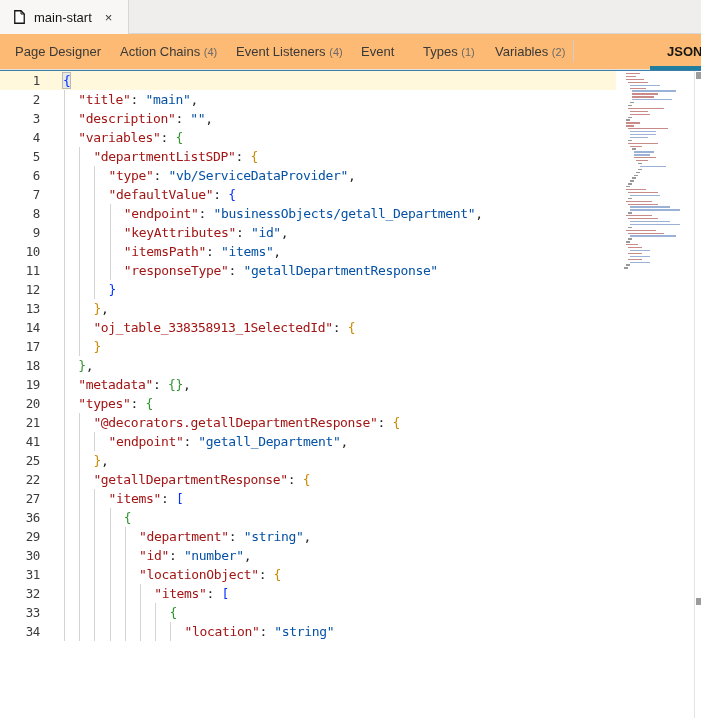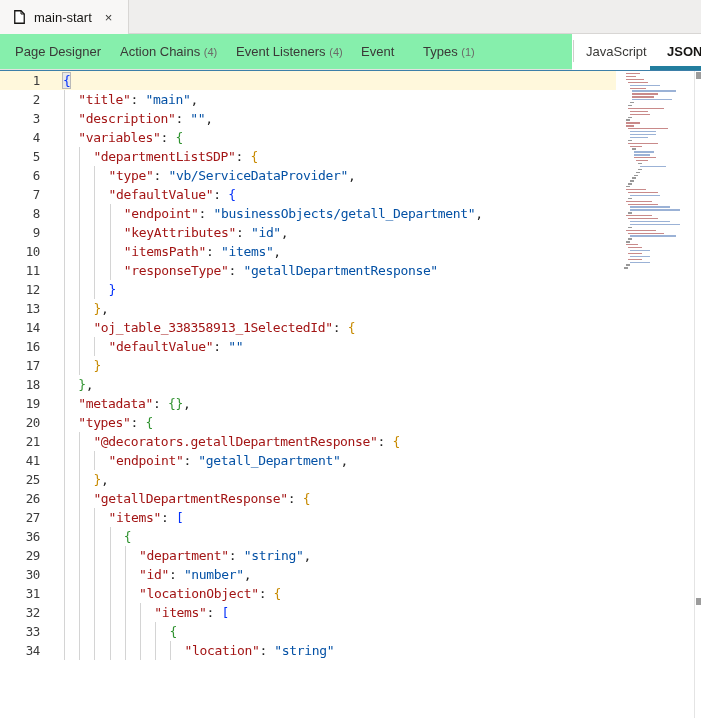--- a/index.html
+++ b/index.html
@@ -12,7 +12,7 @@
   .file-tab .doc-icon svg { display: block; }
   .file-tab .close { margin-left: 13px; font-size: 13px; color: #3a3937; cursor: pointer; }
 
-  .subnav { position: absolute; left: 0; top: 34px; width: 572px; height: 36px; background: #86efac; border-bottom: 1px solid #e4e2e0; display: flex; align-items: center; font-size: 13px; color: #3a3937; }
+  .subnav { position: absolute; left: 0; top: 34px; width: 701px; height: 36px; background: #fdba74; border-bottom: 1px solid #e4e2e0; display: flex; align-items: center; font-size: 13px; color: #3a3937; }
   .subnav .item { position: absolute; top: 0; height: 36px; line-height: 36px; white-space: nowrap; cursor: pointer; }
   .subnav .count { font-size: 11px; color: #6b6a68; }
   .subnav .sep { position: absolute; left: 223px; top: 6px; width: 1px; height: 22px; background: #d0cecc; }

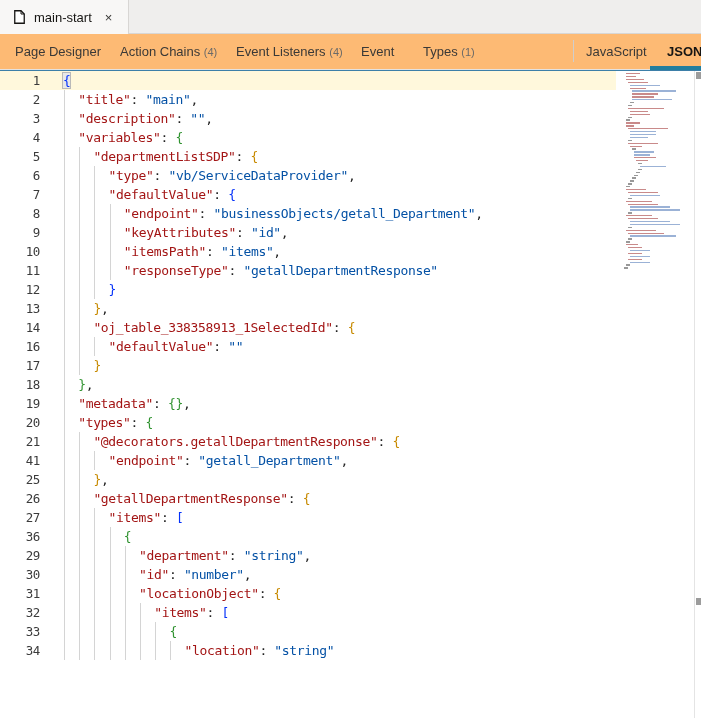--- a/index.html
+++ b/index.html
@@ -63,6 +63,7 @@
   <div class="item" style="left:236px"><span>Event Listeners</span> <span class="count">(4)</span></div>
   <div class="item" style="left:361px"><span>Event</span></div>
   <div class="item" style="left:423px"><span>Types</span> <span class="count">(1)</span></div>
+  <div class="item" style="left:495px"><span>Variables</span> <span class="count">(2)</span></div>
   <div class="sep" style="left:573px"></div>
   <div class="item" style="left:586px"><span>JavaScript</span></div>
   <div class="item active" style="left:667px"><span>JSON</span></div>

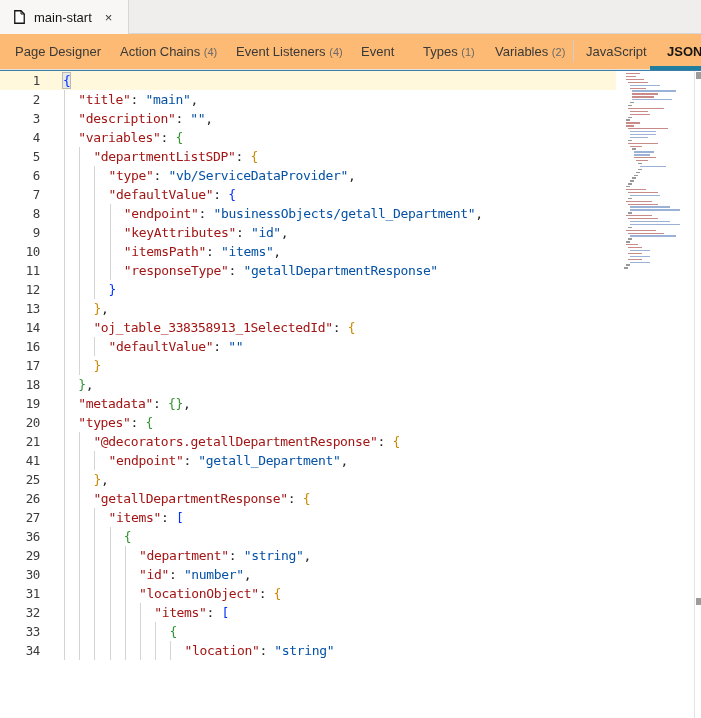--- a/index.html
+++ b/index.html
@@ -65,7 +65,6 @@
   <div class="item" style="left:423px"><span>Types</span> <span class="count">(1)</span></div>
   <div class="item" style="left:495px"><span>Variables</span> <span class="count">(2)</span></div>
   <div class="sep" style="left:573px"></div>
-  <div class="item" style="left:586px"><span>JavaScript</span></div>
   <div class="item active" style="left:667px"><span>JSON</span></div>
   <div class="active-bar"></div>
 </div>

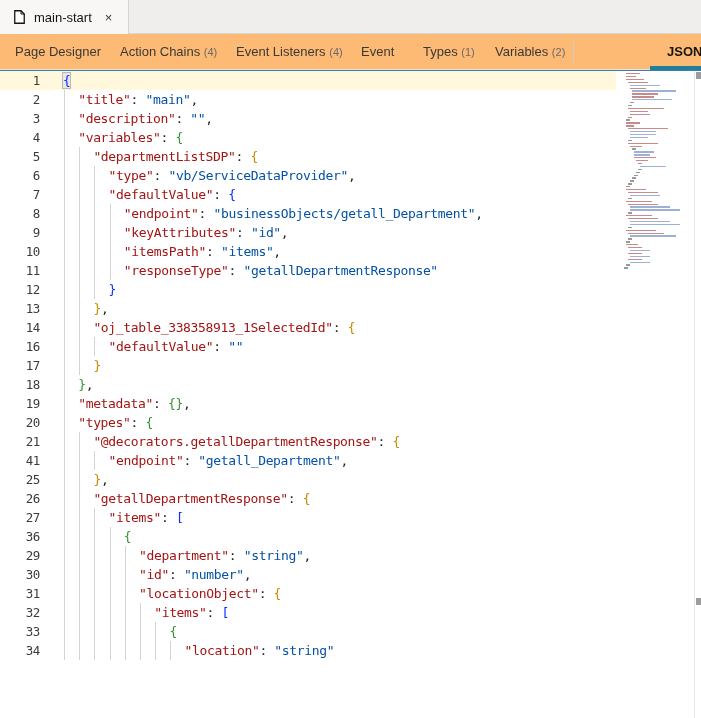--- a/index.html
+++ b/index.html
@@ -85,7 +85,6 @@
       <div class="line"><span class="ln">12</span><span class="guide" style="left: 64px;"></span><span class="guide" style="left: 79.2px;"></span><span class="guide" style="left: 94.4px;"></span><span class="code" style="left: 108.6px;"><span class="b0">}</span></span></div>
       <div class="line"><span class="ln">13</span><span class="guide" style="left: 64px;"></span><span class="guide" style="left: 79.2px;"></span><span class="code" style="left: 93.4px;"><span class="b2">}</span><span class="p">,</span></span></div>
       <div class="line"><span class="ln">14</span><span class="guide" style="left: 64px;"></span><span class="guide" style="left: 79.2px;"></span><span class="code" style="left: 93.4px;"><span class="k">"oj_table_338358913_1SelectedId"</span><span class="p">: </span><span class="b2">{</span></span></div>
-      <div class="line"><span class="ln">16</span><span class="guide" style="left: 64px;"></span><span class="guide" style="left: 79.2px;"></span><span class="guide" style="left: 94.4px;"></span><span class="code" style="left: 108.6px;"><span class="k">"defaultValue"</span><span class="p">: </span><span class="s">""</span></span></div>
       <div class="line"><span class="ln">17</span><span class="guide" style="left: 64px;"></span><span class="guide" style="left: 79.2px;"></span><span class="code" style="left: 93.4px;"><span class="b2">}</span></span></div>
       <div class="line"><span class="ln">18</span><span class="guide" style="left: 64px;"></span><span class="code" style="left: 78.2px;"><span class="b1">}</span><span class="p">,</span></span></div>
       <div class="line"><span class="ln">19</span><span class="guide" style="left: 64px;"></span><span class="code" style="left: 78.2px;"><span class="k">"metadata"</span><span class="p">: </span><span class="b1">{}</span><span class="p">,</span></span></div>

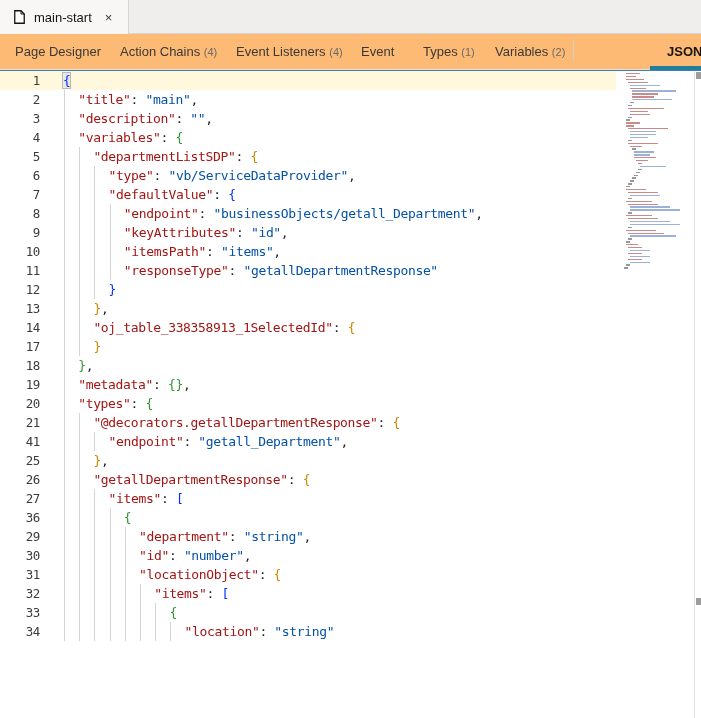--- a/index.html
+++ b/index.html
@@ -92,7 +92,7 @@
       <div class="line"><span class="ln">21</span><span class="guide" style="left: 64px;"></span><span class="guide" style="left: 79.2px;"></span><span class="code" style="left: 93.4px;"><span class="k">"@decorators.getallDepartmentResponse"</span><span class="p">: </span><span class="b2">{</span></span></div>
       <div class="line"><span class="ln">41</span><span class="guide" style="left: 64px;"></span><span class="guide" style="left: 79.2px;"></span><span class="guide" style="left: 94.4px;"></span><span class="code" style="left: 108.6px;"><span class="k">"endpoint"</span><span class="p">: </span><span class="s">"getall_Department"</span><span class="p">,</span></span></div>
       <div class="line"><span class="ln">25</span><span class="guide" style="left: 64px;"></span><span class="guide" style="left: 79.2px;"></span><span class="code" style="left: 93.4px;"><span class="b2">}</span><span class="p">,</span></span></div>
-      <div class="line"><span class="ln">26</span><span class="guide" style="left: 64px;"></span><span class="guide" style="left: 79.2px;"></span><span class="code" style="left: 93.4px;"><span class="k">"getallDepartmentResponse"</span><span class="p">: </span><span class="b2">{</span></span></div>
+      <div class="line"><span class="ln">22</span><span class="guide" style="left: 64px;"></span><span class="guide" style="left: 79.2px;"></span><span class="code" style="left: 93.4px;"><span class="k">"getallDepartmentResponse"</span><span class="p">: </span><span class="b2">{</span></span></div>
       <div class="line"><span class="ln">27</span><span class="guide" style="left: 64px;"></span><span class="guide" style="left: 79.2px;"></span><span class="guide" style="left: 94.4px;"></span><span class="code" style="left: 108.6px;"><span class="k">"items"</span><span class="p">: </span><span class="b0">[</span></span></div>
       <div class="line"><span class="ln">36</span><span class="guide" style="left: 64px;"></span><span class="guide" style="left: 79.2px;"></span><span class="guide" style="left: 94.4px;"></span><span class="guide" style="left: 109.6px;"></span><span class="code" style="left: 123.8px;"><span class="b1">{</span></span></div>
       <div class="line"><span class="ln">29</span><span class="guide" style="left: 64px;"></span><span class="guide" style="left: 79.2px;"></span><span class="guide" style="left: 94.4px;"></span><span class="guide" style="left: 109.6px;"></span><span class="guide" style="left: 124.8px;"></span><span class="code" style="left: 139px;"><span class="k">"department"</span><span class="p">: </span><span class="s">"string"</span><span class="p">,</span></span></div>

